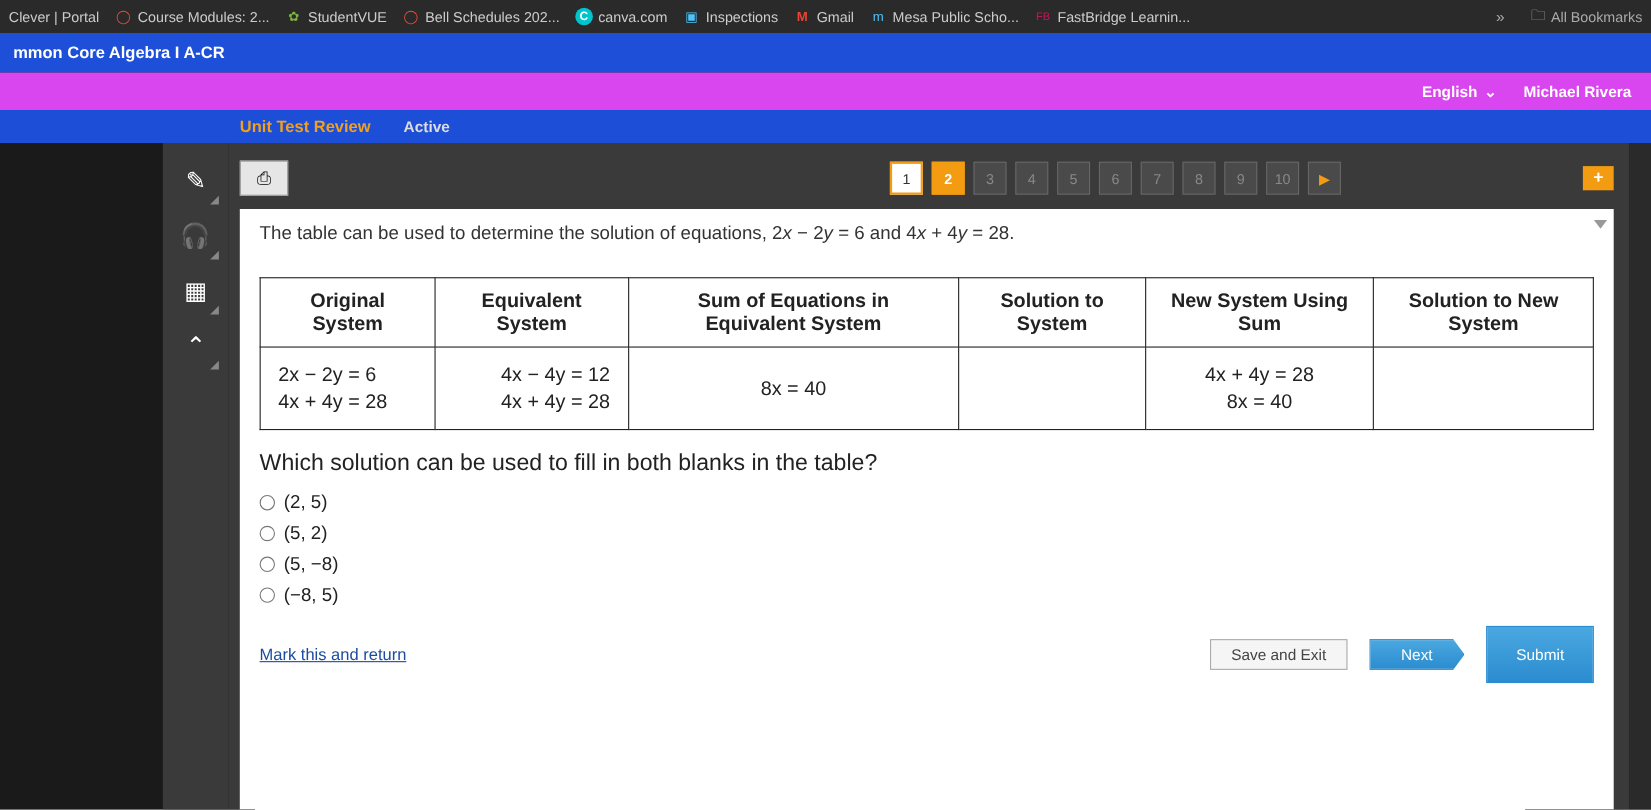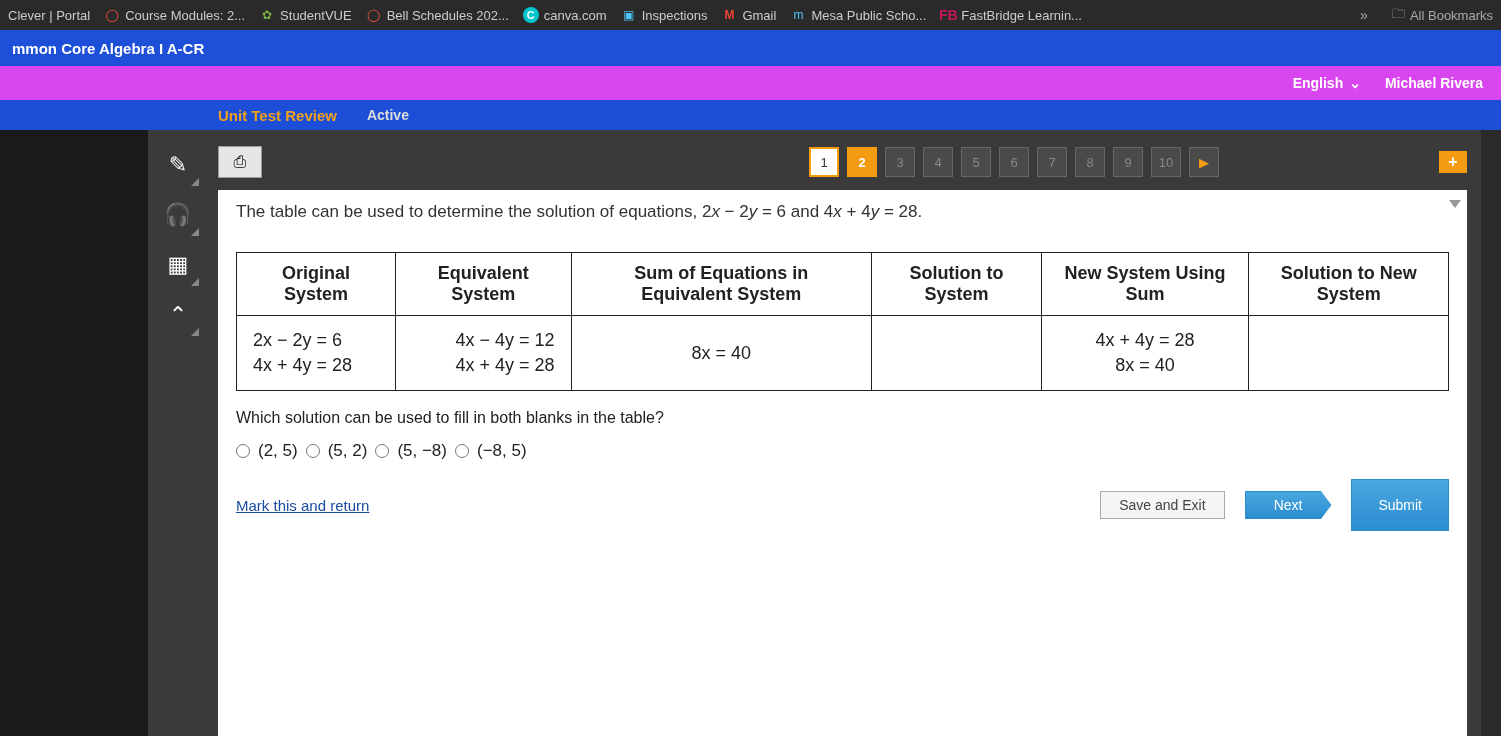--- a/index.html
+++ b/index.html
@@ -107,7 +107,7 @@
       <span>Mesa Public Scho...</span>
     </div>
   <div class="bookmark">
-      <span class="bk-icon" style="color:#c2185b;font-size:14px;font-weight:bold">FB</span>
+      <span class="bk-icon" style="color:#c2185b;font-size:10px;font-weight:normal">FB</span>
       <span>FastBridge Learnin...</span>
     </div>
   <span class="bk-chevron">»</span>

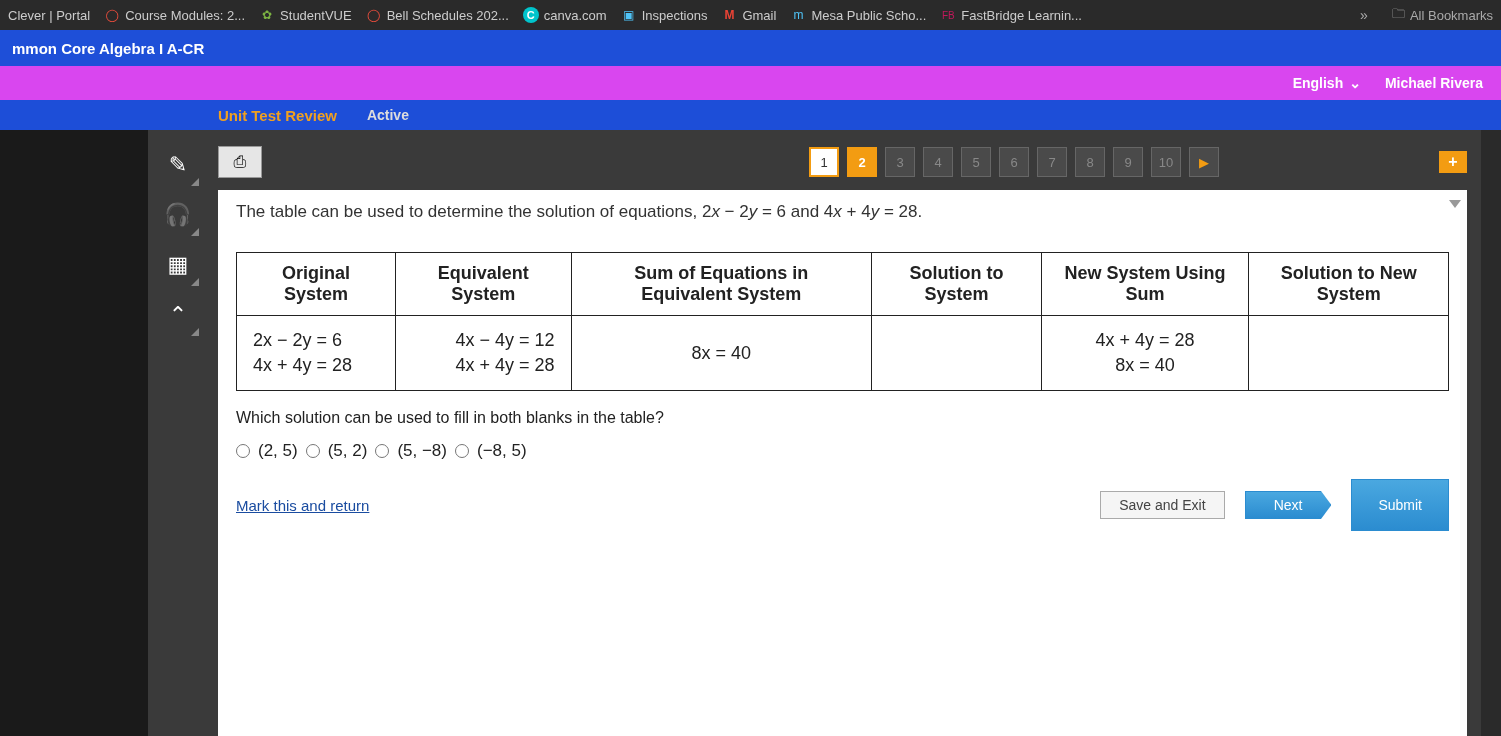--- a/index.html
+++ b/index.html
@@ -54,7 +54,7 @@
   table.eq-table th { font-weight: bold; border-radius: 23px; }
   .cell-lines div { margin: 4px 0; white-space: nowrap; }
 
-  .sub-question { font-size: 16px; color: #222; margin-bottom: 14px; }
+  .sub-question { font-size: 21px; color: #222; margin-bottom: 14px; }
 
   .options { display: flex; flex-direction: row; gap: 8px; font-size: 17px; }
   .opt { display: flex; align-items: center; gap: 8px; cursor: pointer; }

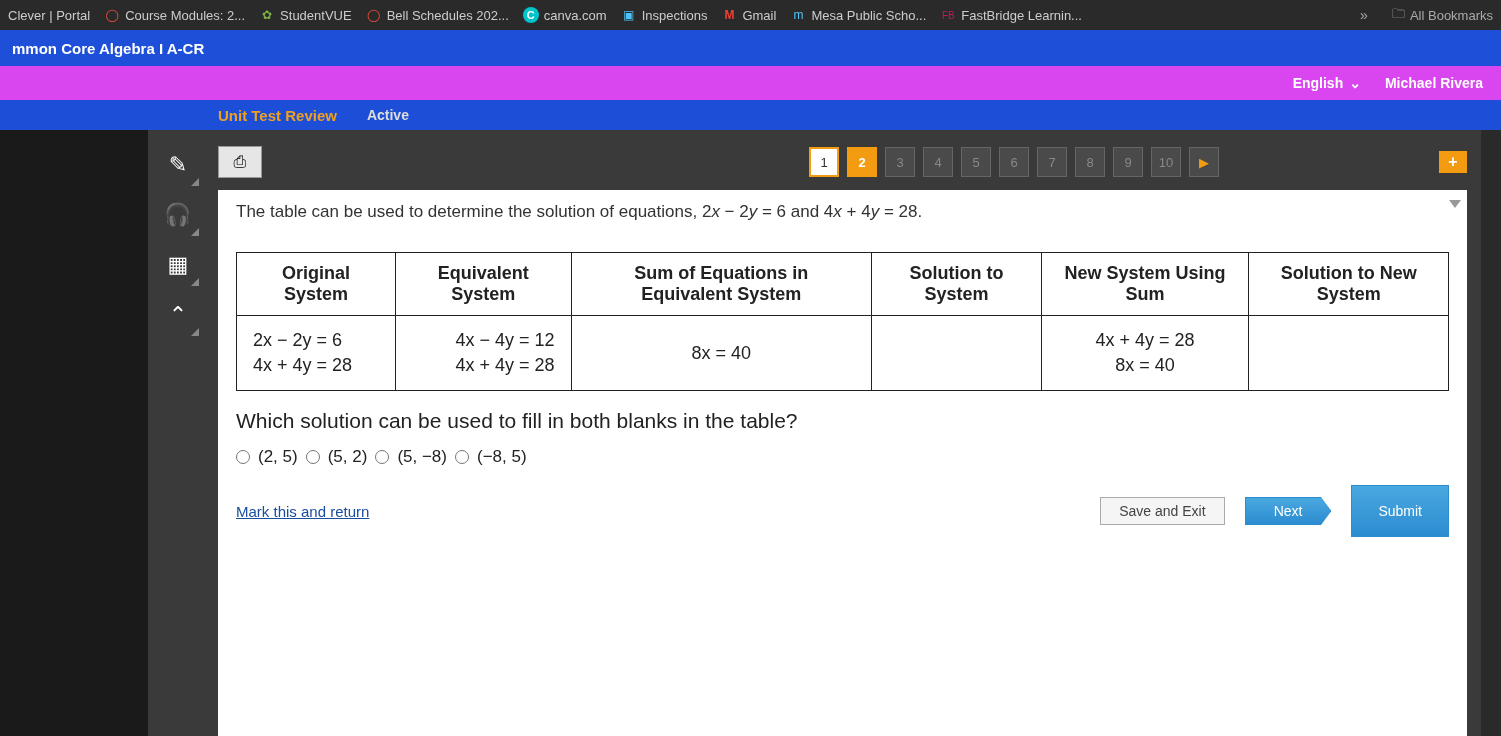--- a/index.html
+++ b/index.html
@@ -56,7 +56,7 @@
 
   .sub-question { font-size: 21px; color: #222; margin-bottom: 14px; }
 
-  .options { display: flex; flex-direction: row; gap: 8px; font-size: 17px; }
+  .options { display: flex; flex-direction: column; gap: 8px; font-size: 17px; }
   .opt { display: flex; align-items: center; gap: 8px; cursor: pointer; }
   .radio { width: 14px; height: 14px; border: 1px solid #777; border-radius: 50%; display: inline-block; }
 

